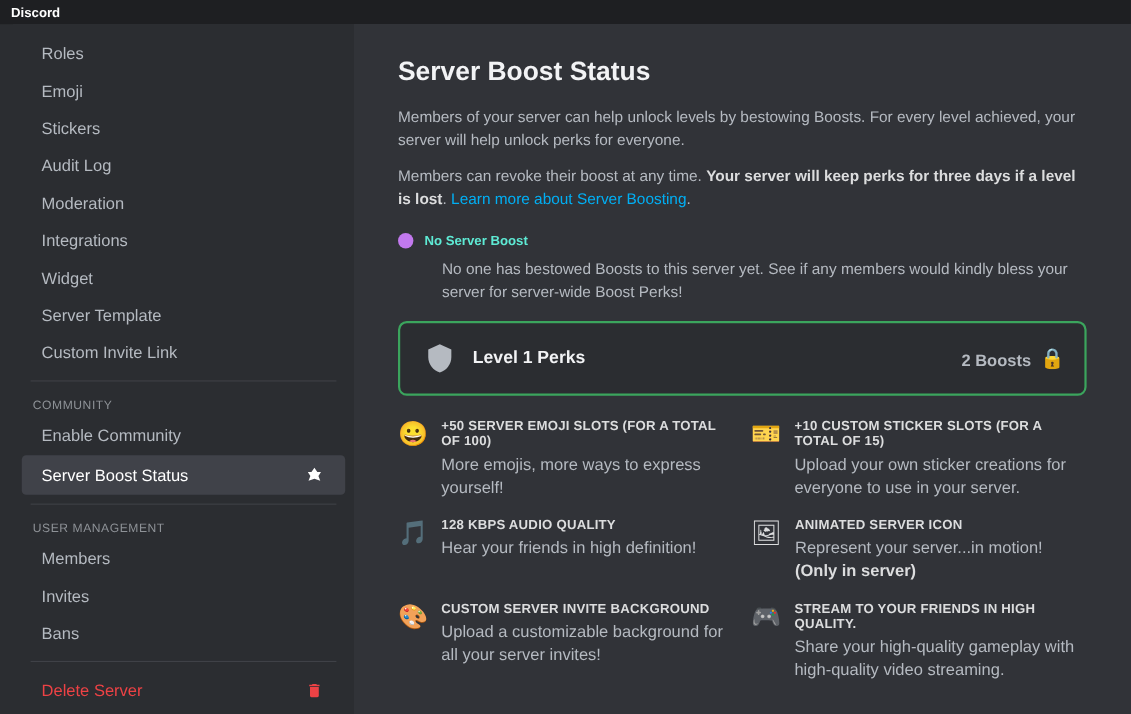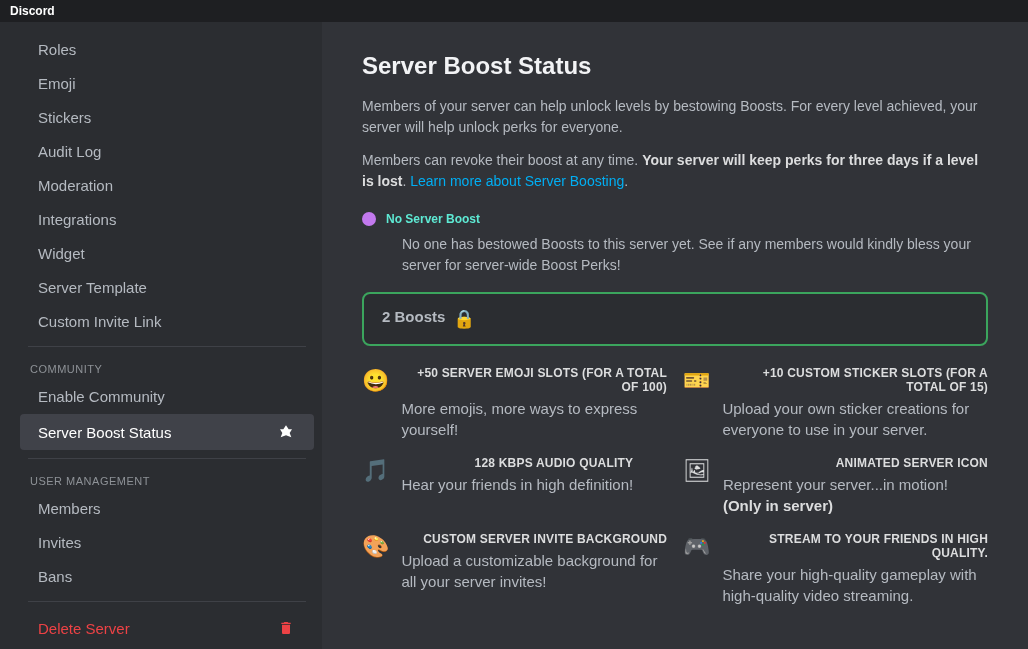--- a/index.html
+++ b/index.html
@@ -300,6 +300,14 @@
     <p class="boost-status-sub">No one has bestowed Boosts to this server yet. See if any members would kindly bless your server for server-wide Boost Perks!</p>
 
     <div class="level-card">
+      <div class="level-card-left">
+        <div class="shield-icon-wrap">
+          <svg width="28" height="28" viewBox="0 0 24 24" fill="#b5bac1">
+            <path d="M12 1L3 5v6c0 5.55 3.84 10.74 9 12 5.16-1.26 9-6.45 9-12V5l-9-4z"></path>
+          </svg>
+        </div>
+        <span class="level-label">Level 1 Perks</span>
+      </div>
       <div class="level-card-right">
         <span class="boosts-count">2 Boosts</span>
         <span class="lock-icon">🔒</span>

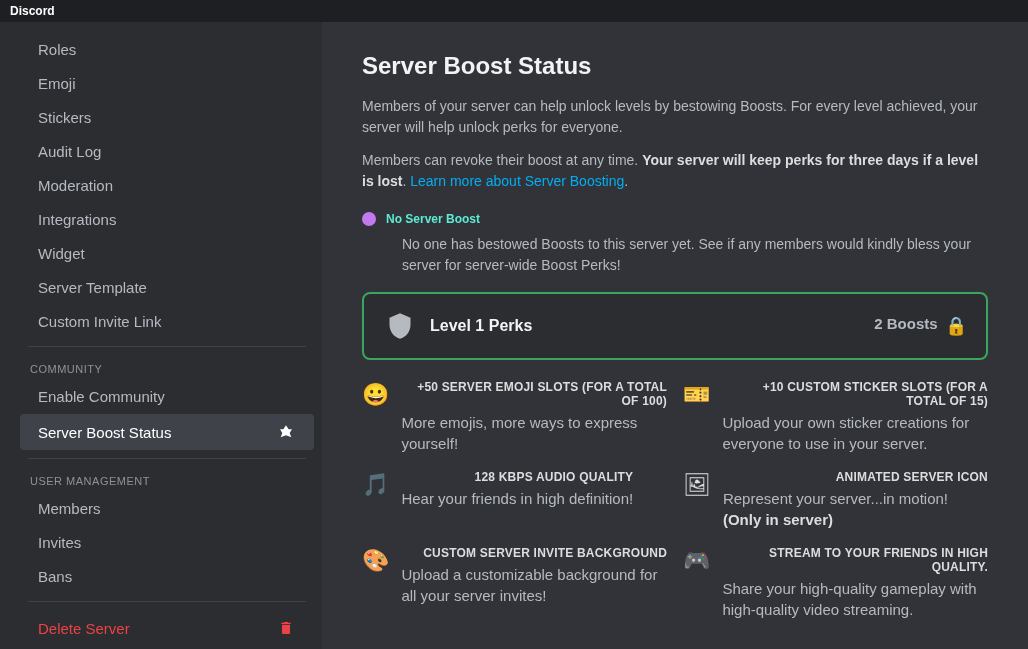--- a/index.html
+++ b/index.html
@@ -158,7 +158,7 @@
     }
     .level-card-right {
       display: flex;
-      align-items: flex-start;
+      align-items: flex-end;
       gap: 8px;
     }
     .boosts-count {

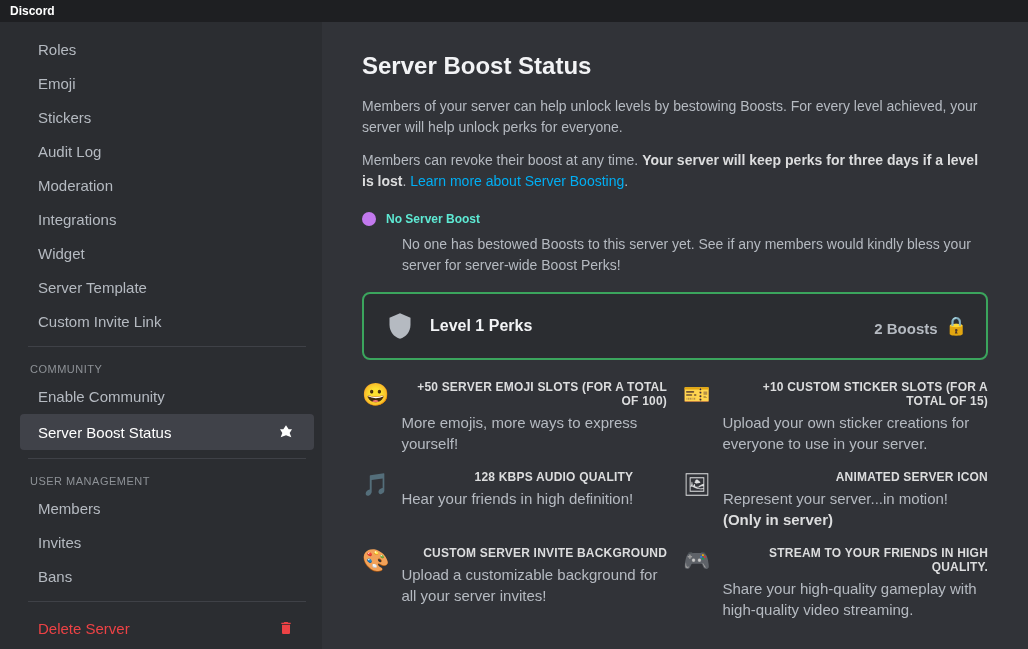--- a/index.html
+++ b/index.html
@@ -192,7 +192,6 @@
       text-transform: uppercase;
       margin-bottom: 4px;
       letter-spacing: 0.2px;
-      text-align: right;
     }
     .perk-desc {
       font-size: 15px;

